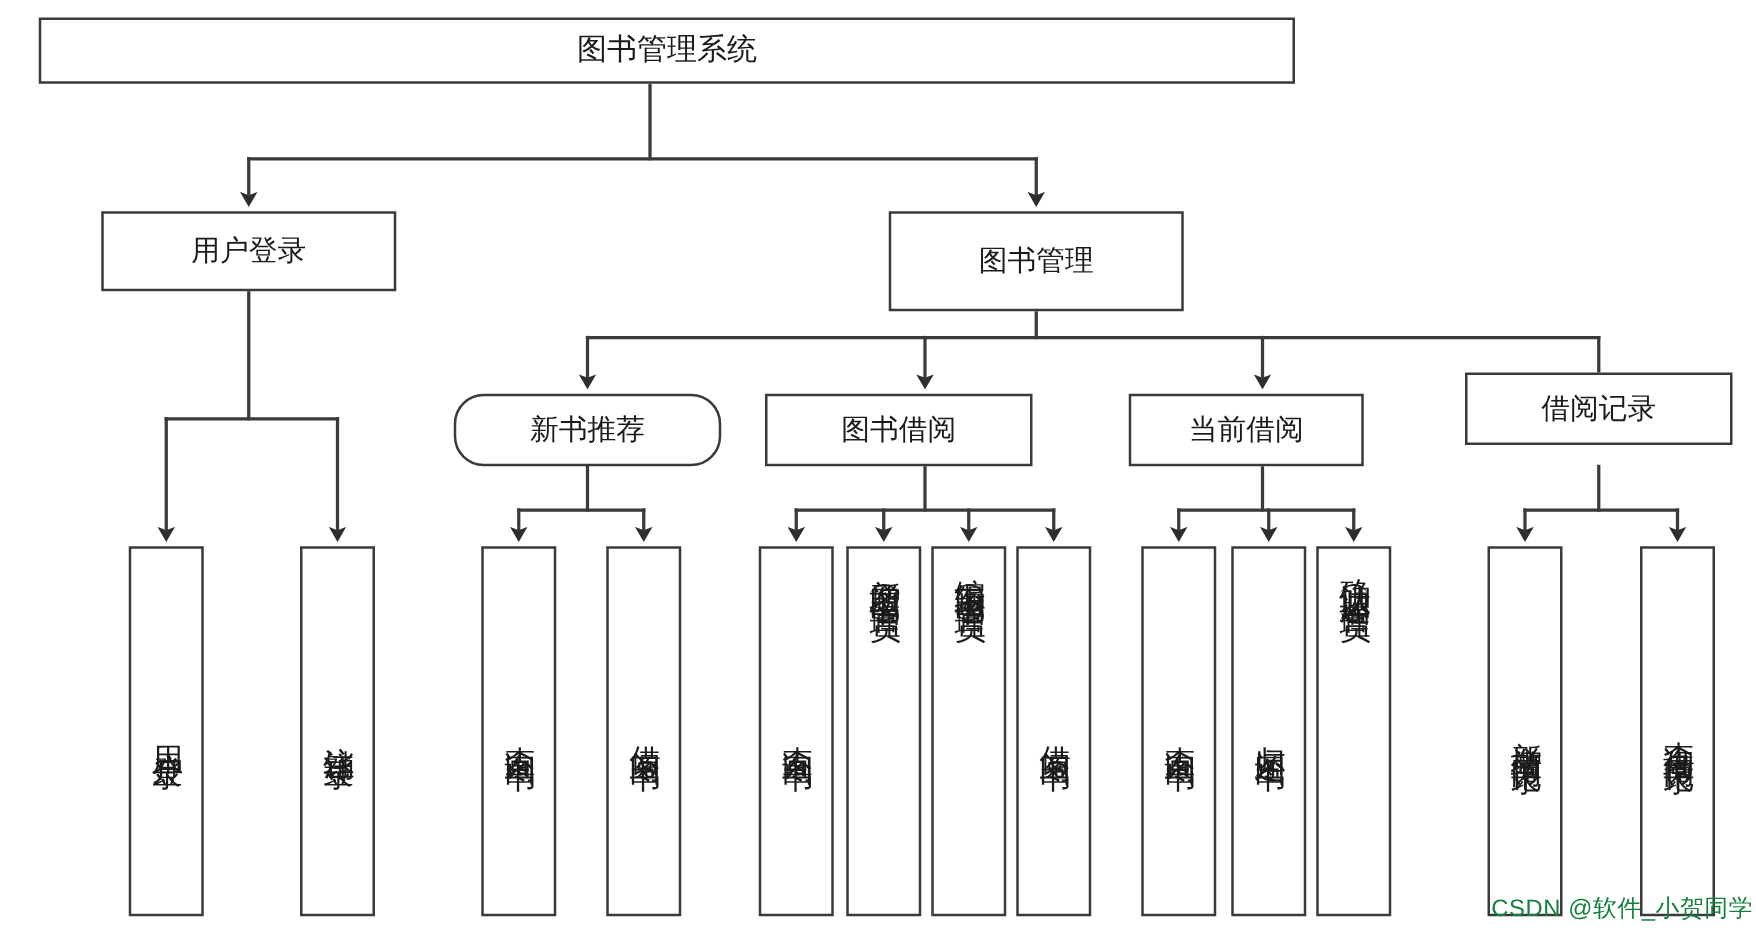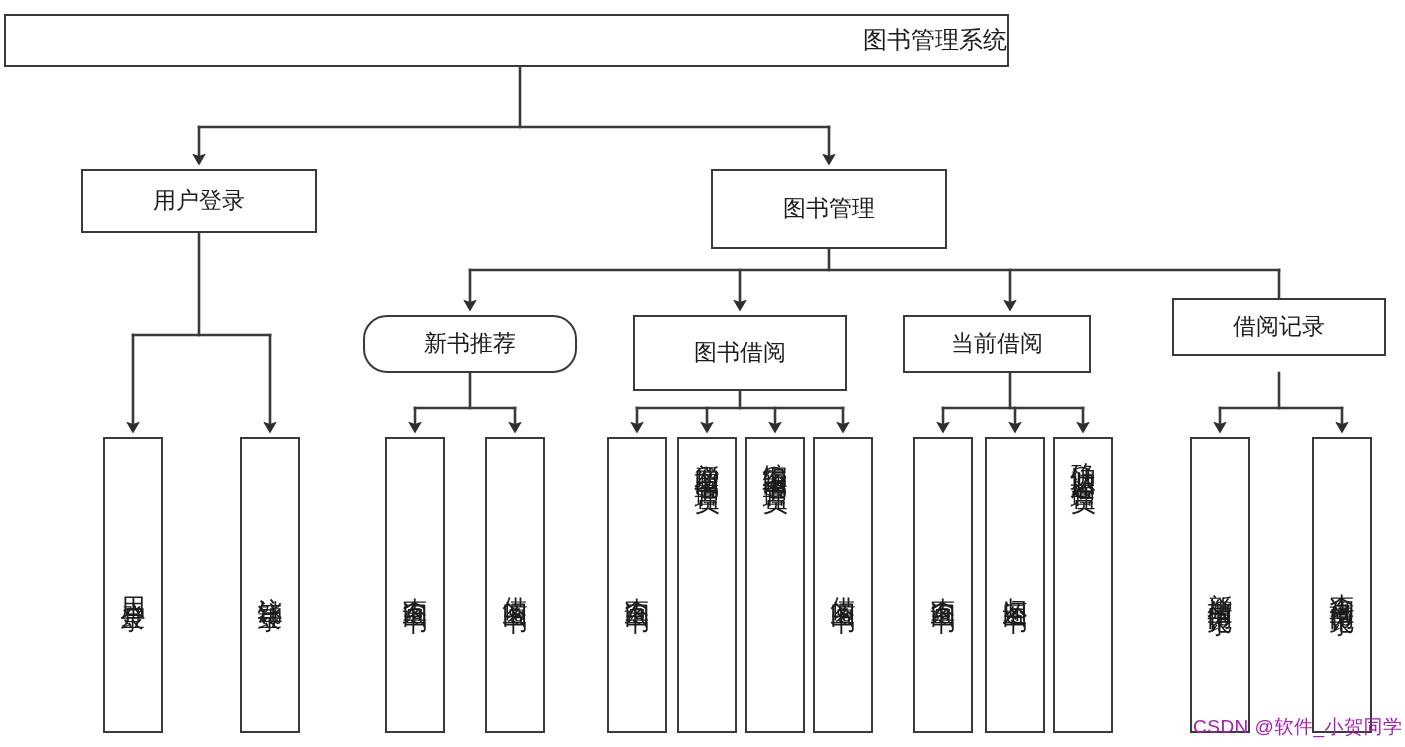--- a/index.html
+++ b/index.html
@@ -118,7 +118,7 @@
   </svg>
 
   <div id="nodes-layer">
-      <div class="node h-node root" style="left: 4px; top: 14px; width: 1005px; height: 53px; justify-content: flex-end;">
+      <div class="node h-node root" style="left: 31px; top: 14px; width: 1005px; height: 53px;">
         <span class="node-label">图书管理系统</span>
       </div>
       <div class="node h-node" style="left: 81px; top: 169px; width: 236px; height: 64px;">

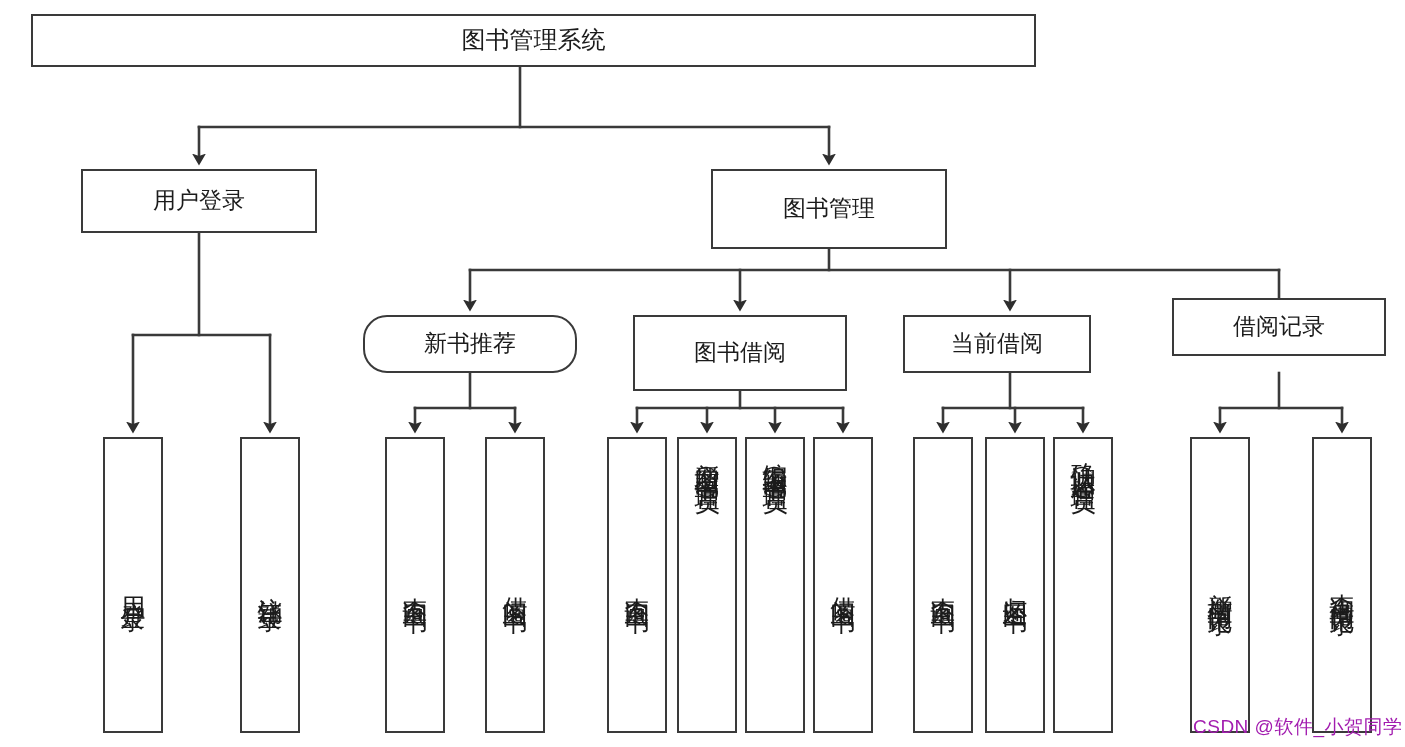--- a/index.html
+++ b/index.html
@@ -130,7 +130,7 @@
       <div class="node h-node" style="left: 363px; top: 315px; width: 214px; height: 58px; border-radius: 24px;">
         <span class="node-label">新书推荐</span>
       </div>
-      <div class="node h-node" style="left: 633px; top: 315px; width: 214px; height: 76px;">
+      <div class="node h-node" style="left: 612px; top: 315px; width: 214px; height: 58px;">
         <span class="node-label">图书借阅</span>
       </div>
       <div class="node h-node" style="left: 903px; top: 315px; width: 188px; height: 58px;">

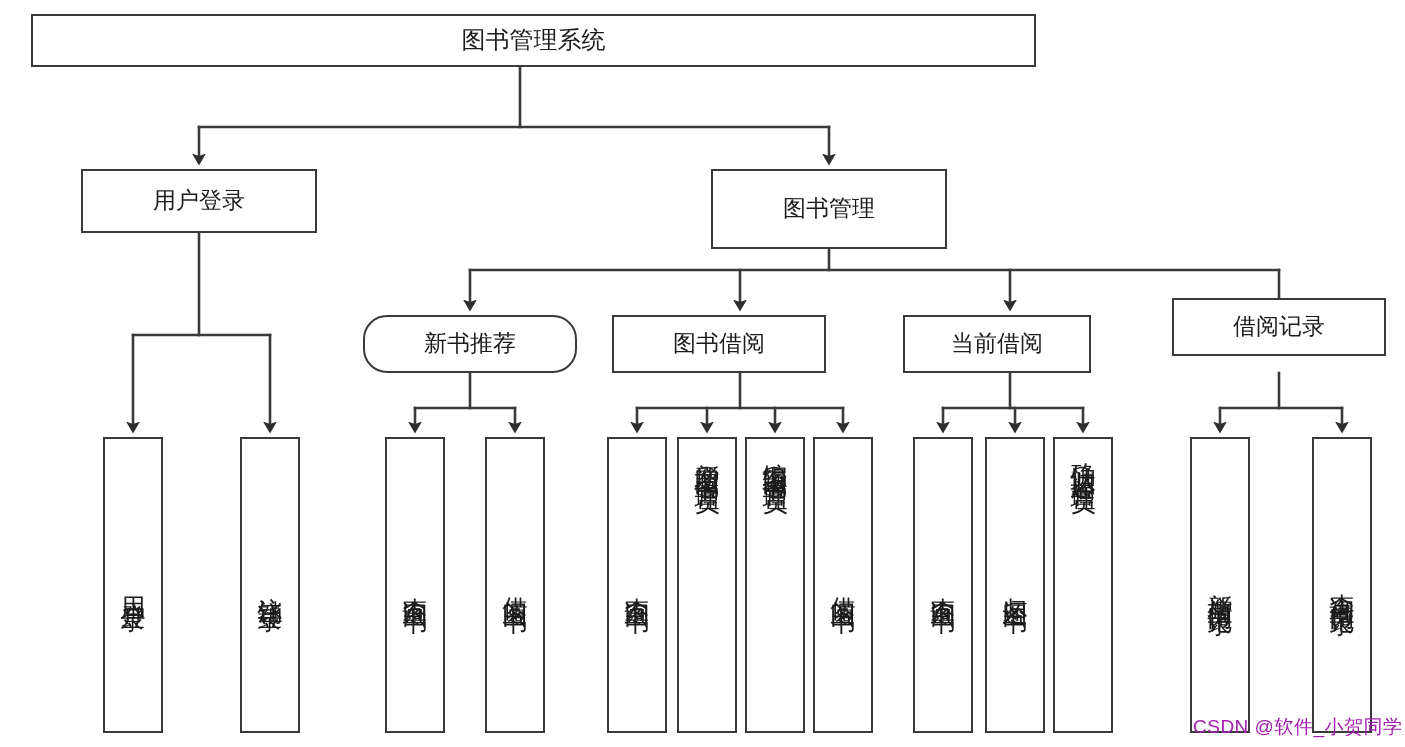--- a/index.html
+++ b/index.html
@@ -64,7 +64,7 @@
     left: 1193px;
     top: 714px;
     font-size: 19px;
-    color: #a21caf;
+    color: #15803d;
     letter-spacing: 0.5px;
     white-space: nowrap;
   }

